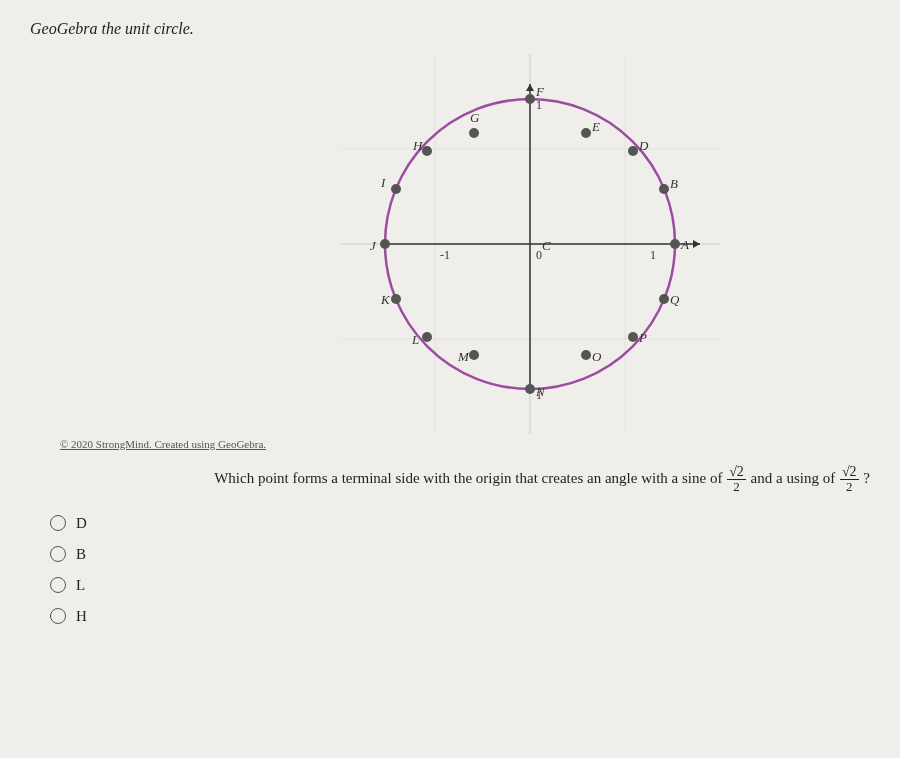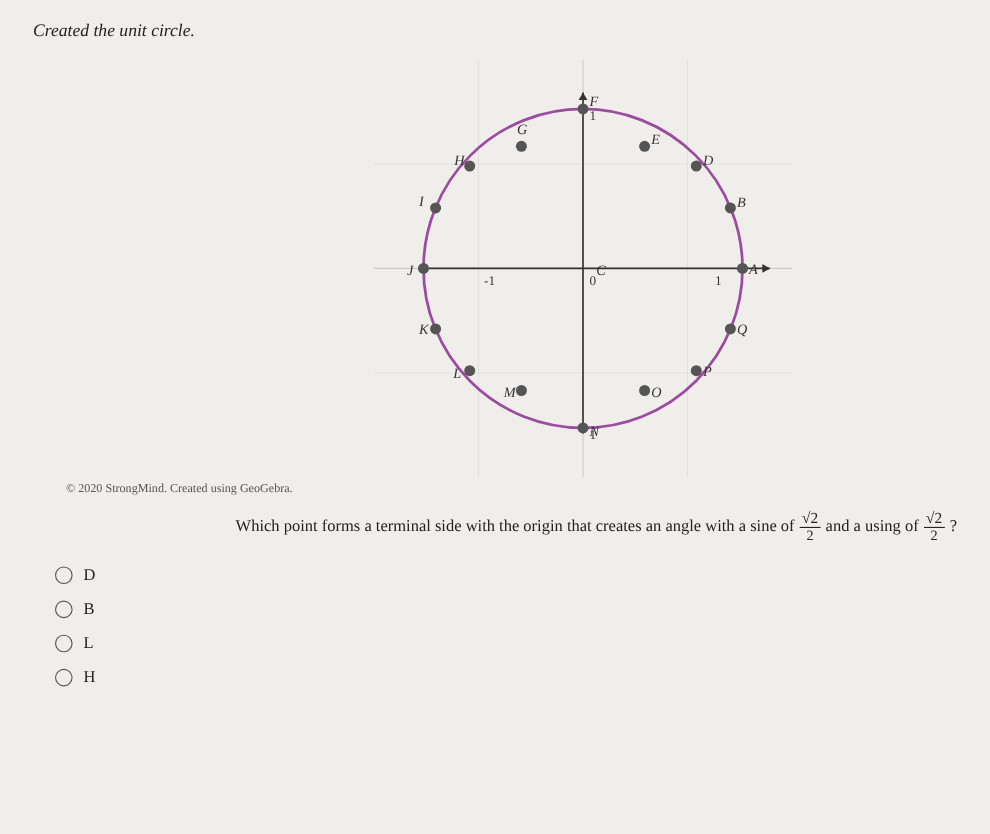--- a/index.html
+++ b/index.html
@@ -106,7 +106,7 @@
 <body>
 
 <div class="page">
-  <div class="title">Created the unit circle.</div>
+  <div class="title">GeoGebra the unit circle.</div>
 
   <div class="diagram-container">
     <svg class="diagram-svg" width="380" height="380" viewBox="0 0 380 380" xmlns="http://www.w3.org/2000/svg">

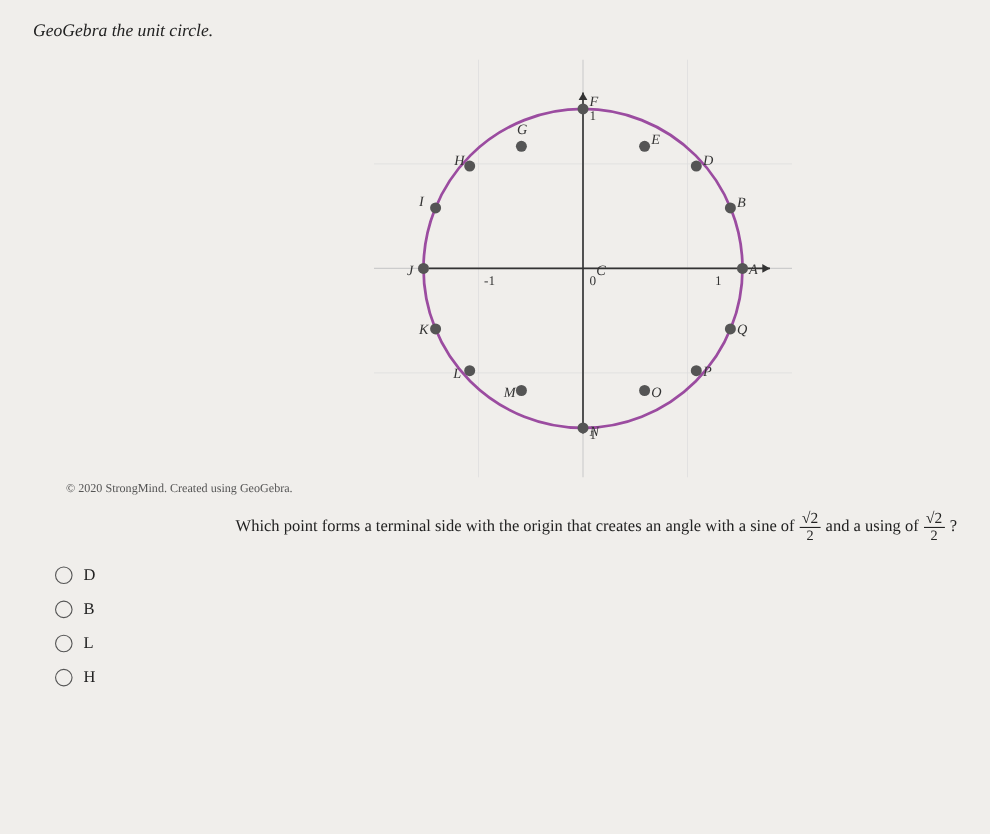--- a/index.html
+++ b/index.html
@@ -44,6 +44,7 @@
       color: #555;
       margin-bottom: 14px;
       margin-left: 30px;
+      text-decoration: underline;
     }
 
     .question {

